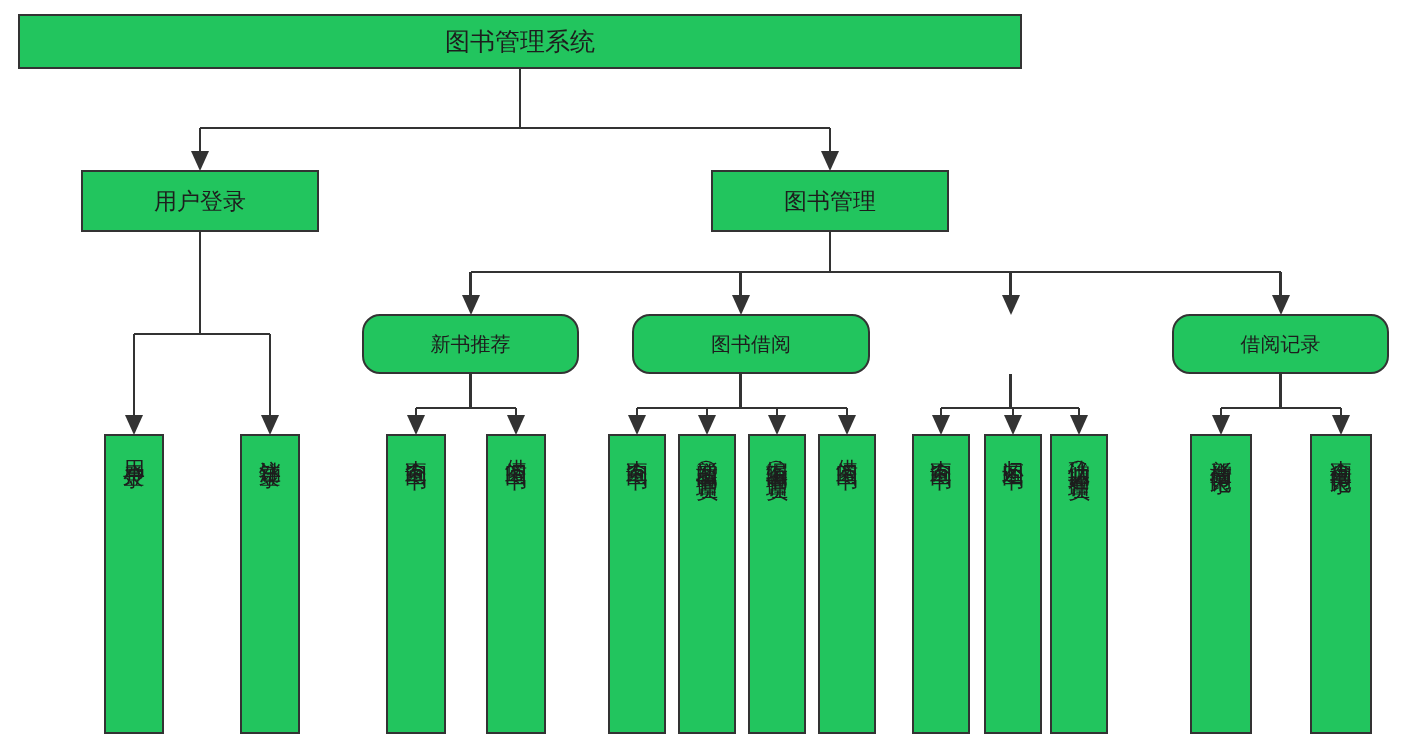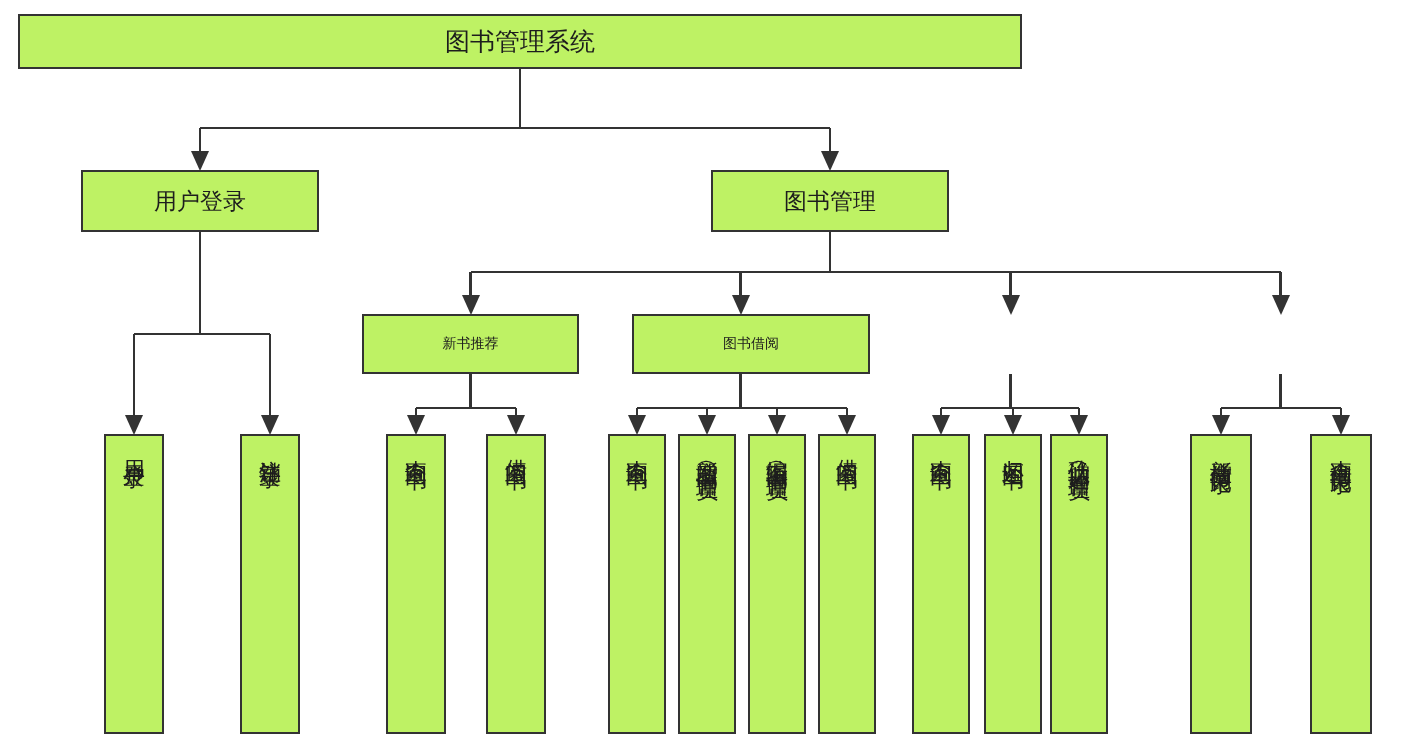--- a/index.html
+++ b/index.html
@@ -24,7 +24,7 @@
     position: absolute;
     box-sizing: border-box;
     border: 2.5px solid #333333;
-    background: #bef264;
+    background: #22c55e;
     display: flex;
     align-items: center;
     justify-content: center;

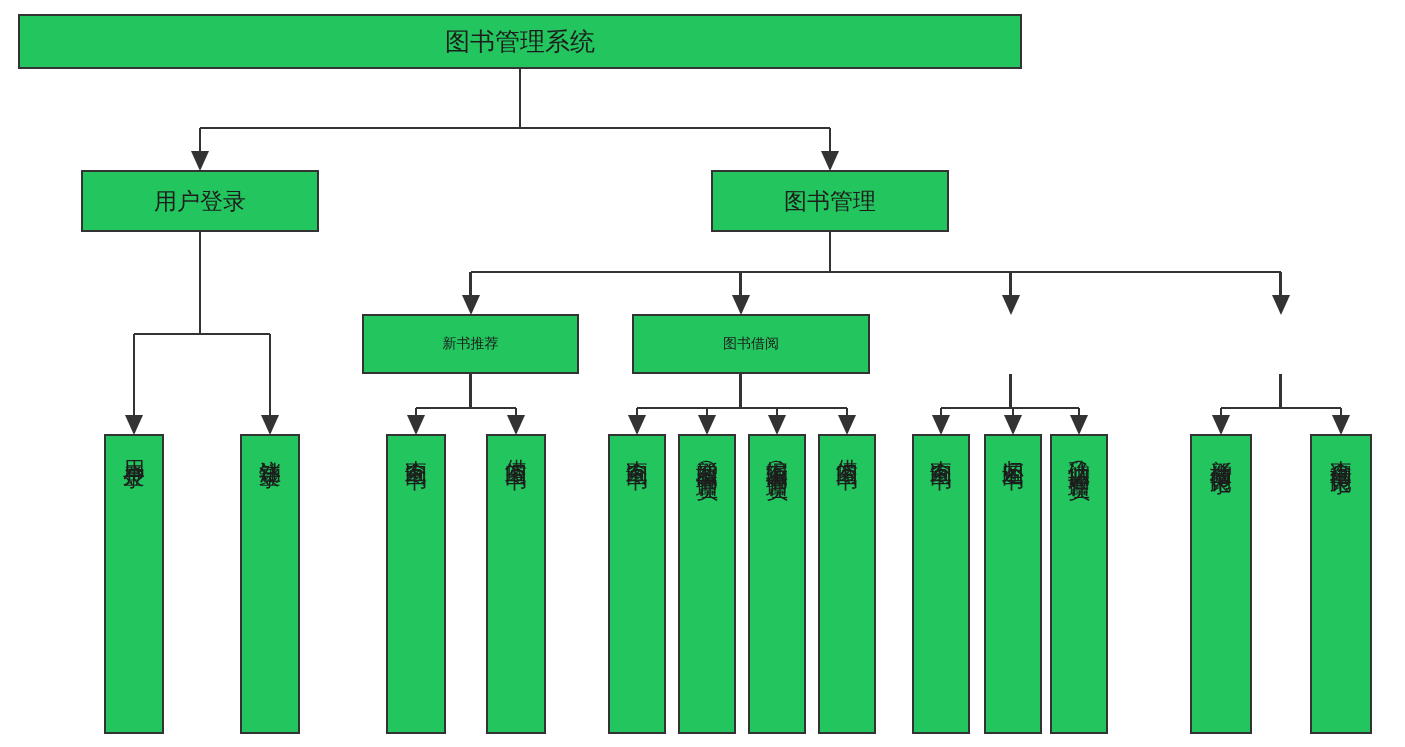--- a/index.html
+++ b/index.html
@@ -39,7 +39,8 @@
     font-size: 23px;
   }
   .node.level-3 {
-    font-size: 14px;
+    font-size: 20px;
+    border-radius: 18px;
   }
   
   .node.leaf {

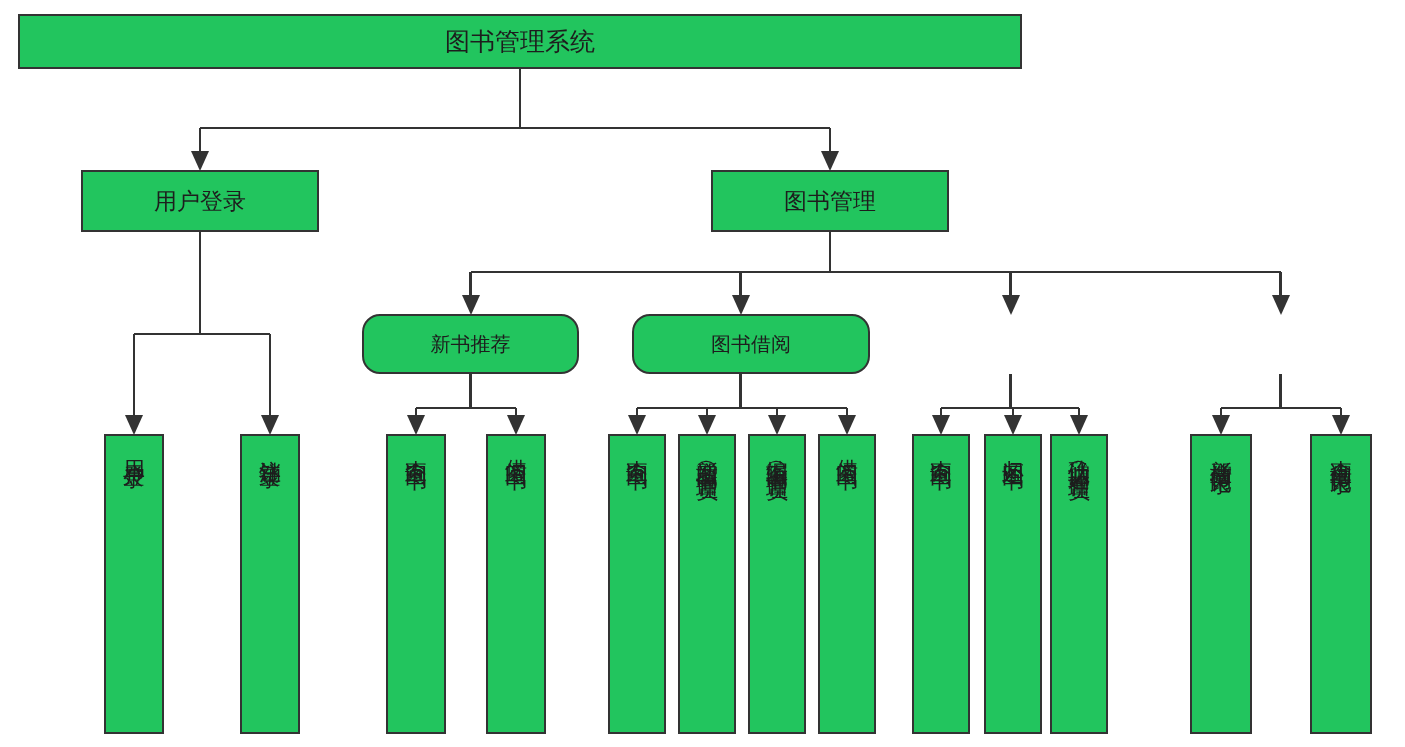--- a/index.html
+++ b/index.html
@@ -101,6 +101,9 @@
   </div>
   <div class="node level-3" id="node-l3-1" style="left: 632px; top: 314px; width: 238px; height: 60px;">
     <span>图书借阅</span>
+  </div>
+  <div class="node level-3" id="node-l3-3" style="left: 1172px; top: 314px; width: 217px; height: 60px;">
+    <span>借阅记录</span>
   </div>
 
   <div class="node leaf" id="leaf-0" style="left: 104px; top: 434px; width: 60px; height: 300px;">

